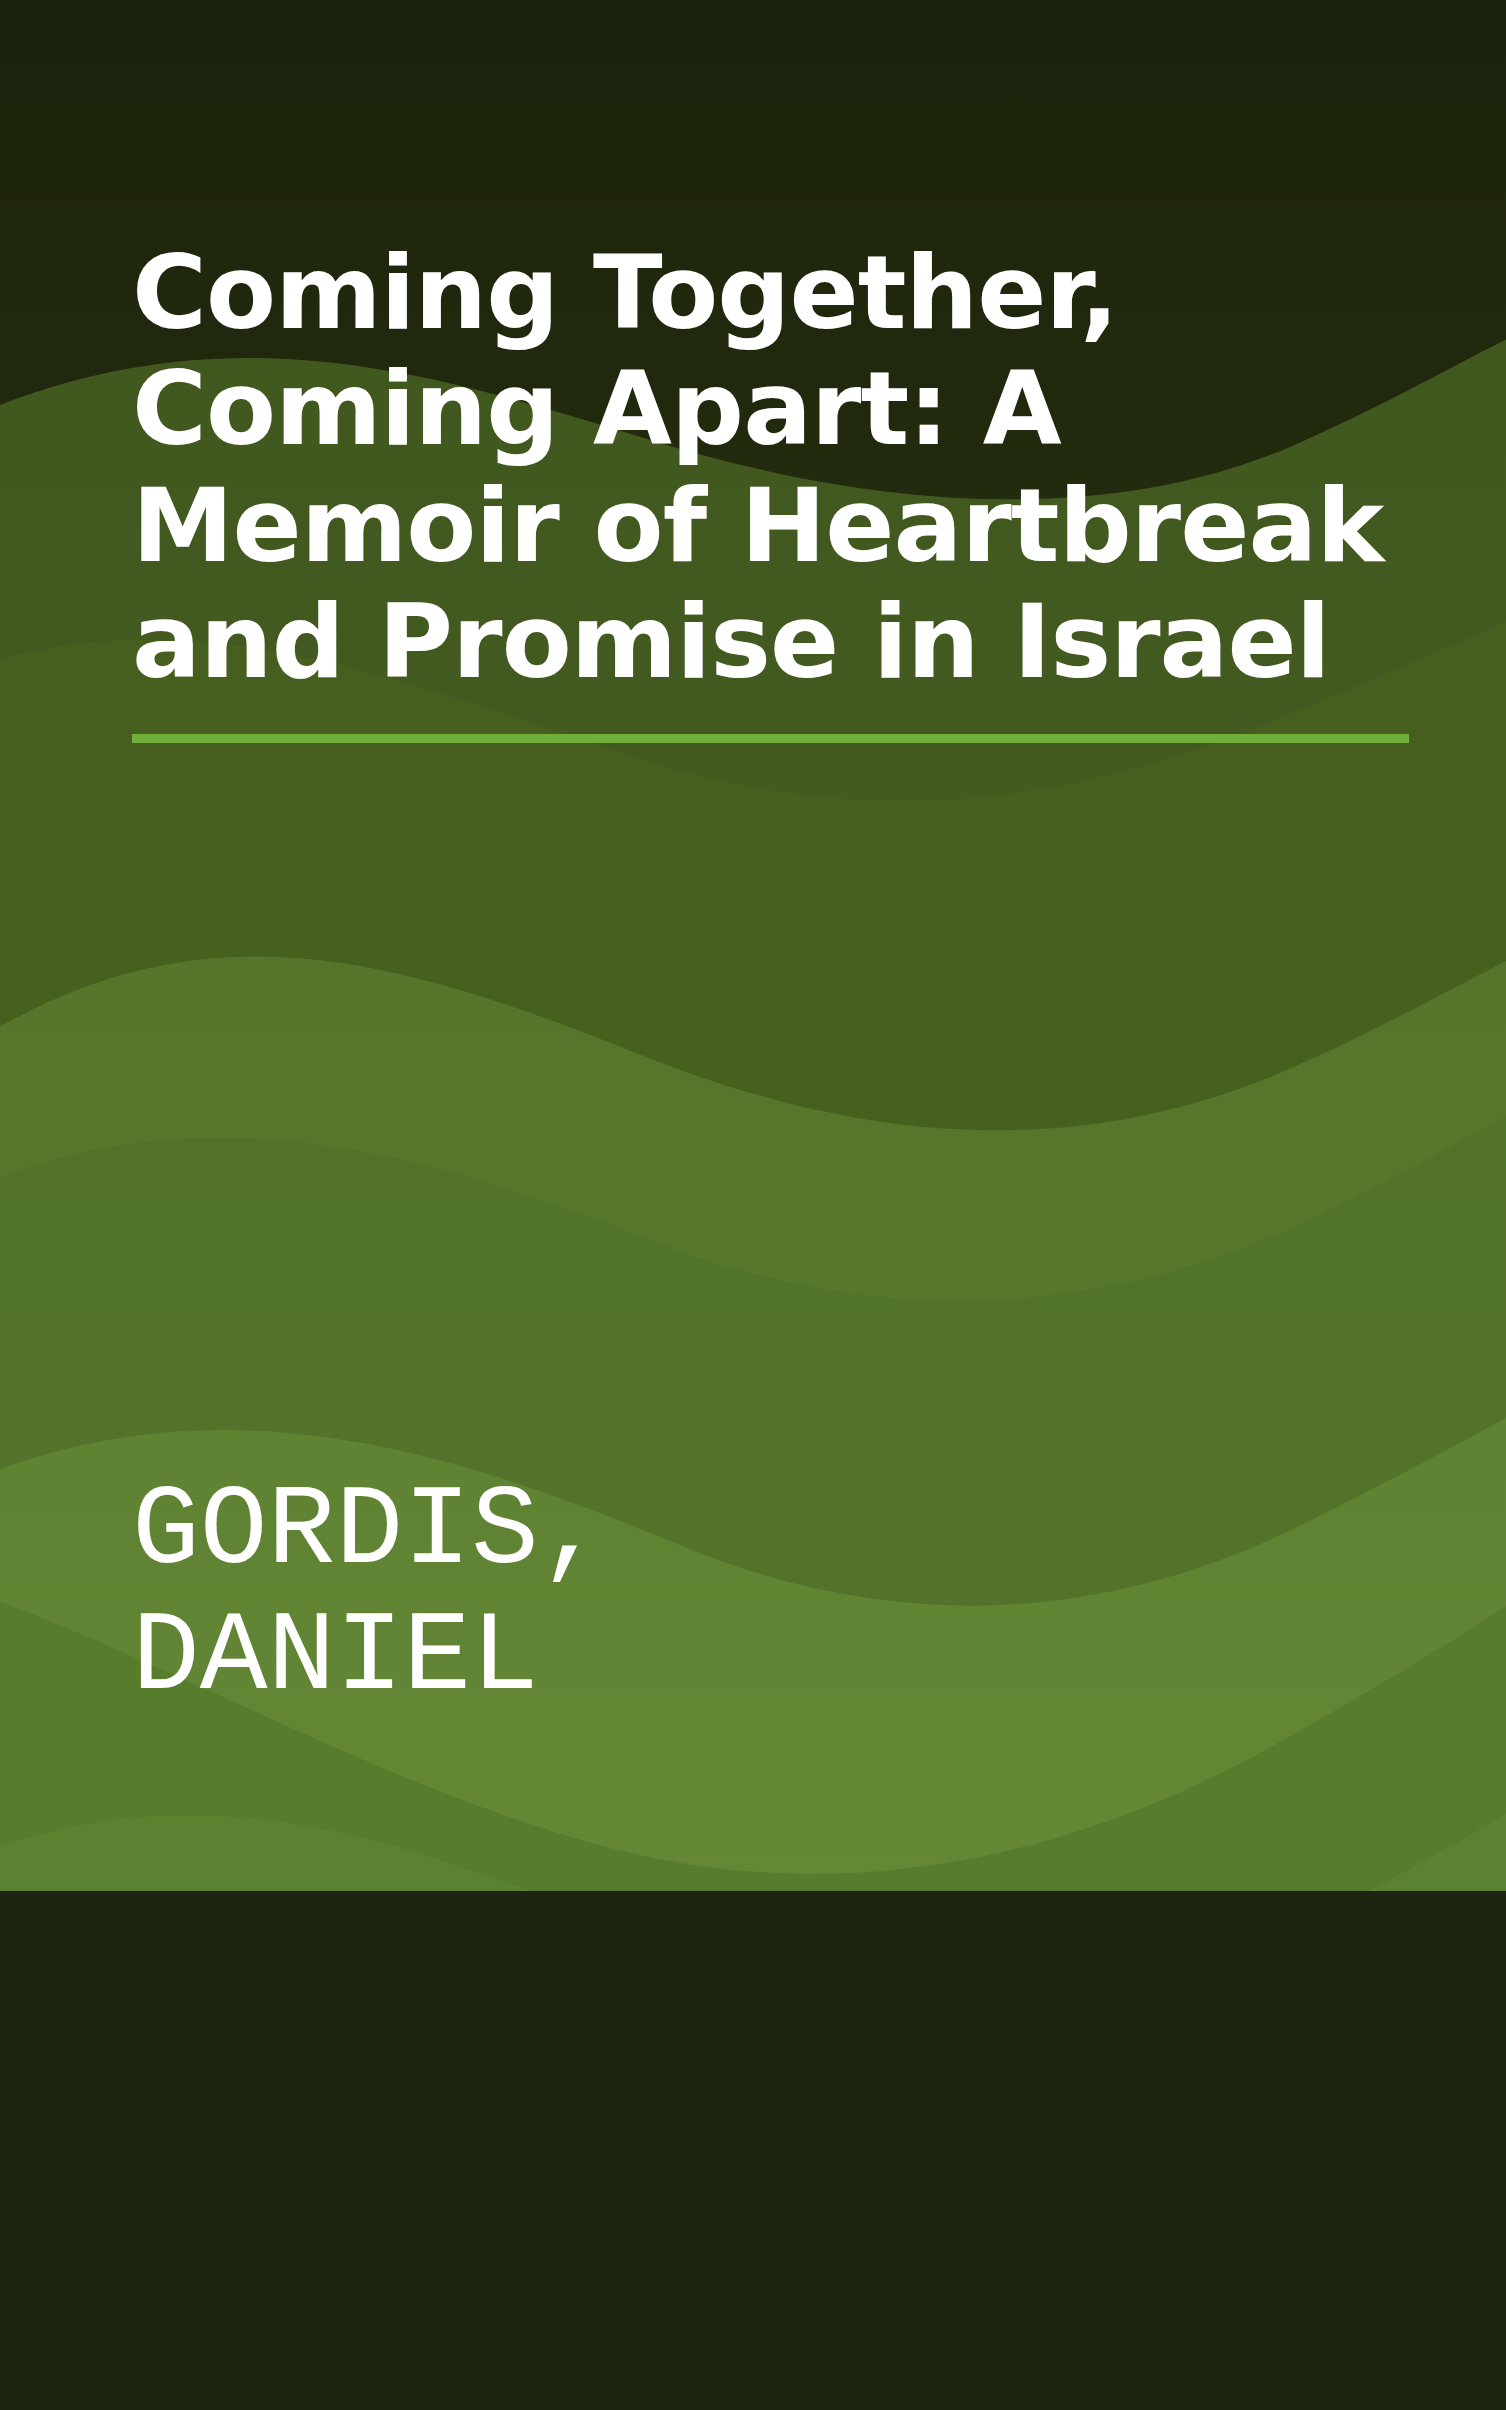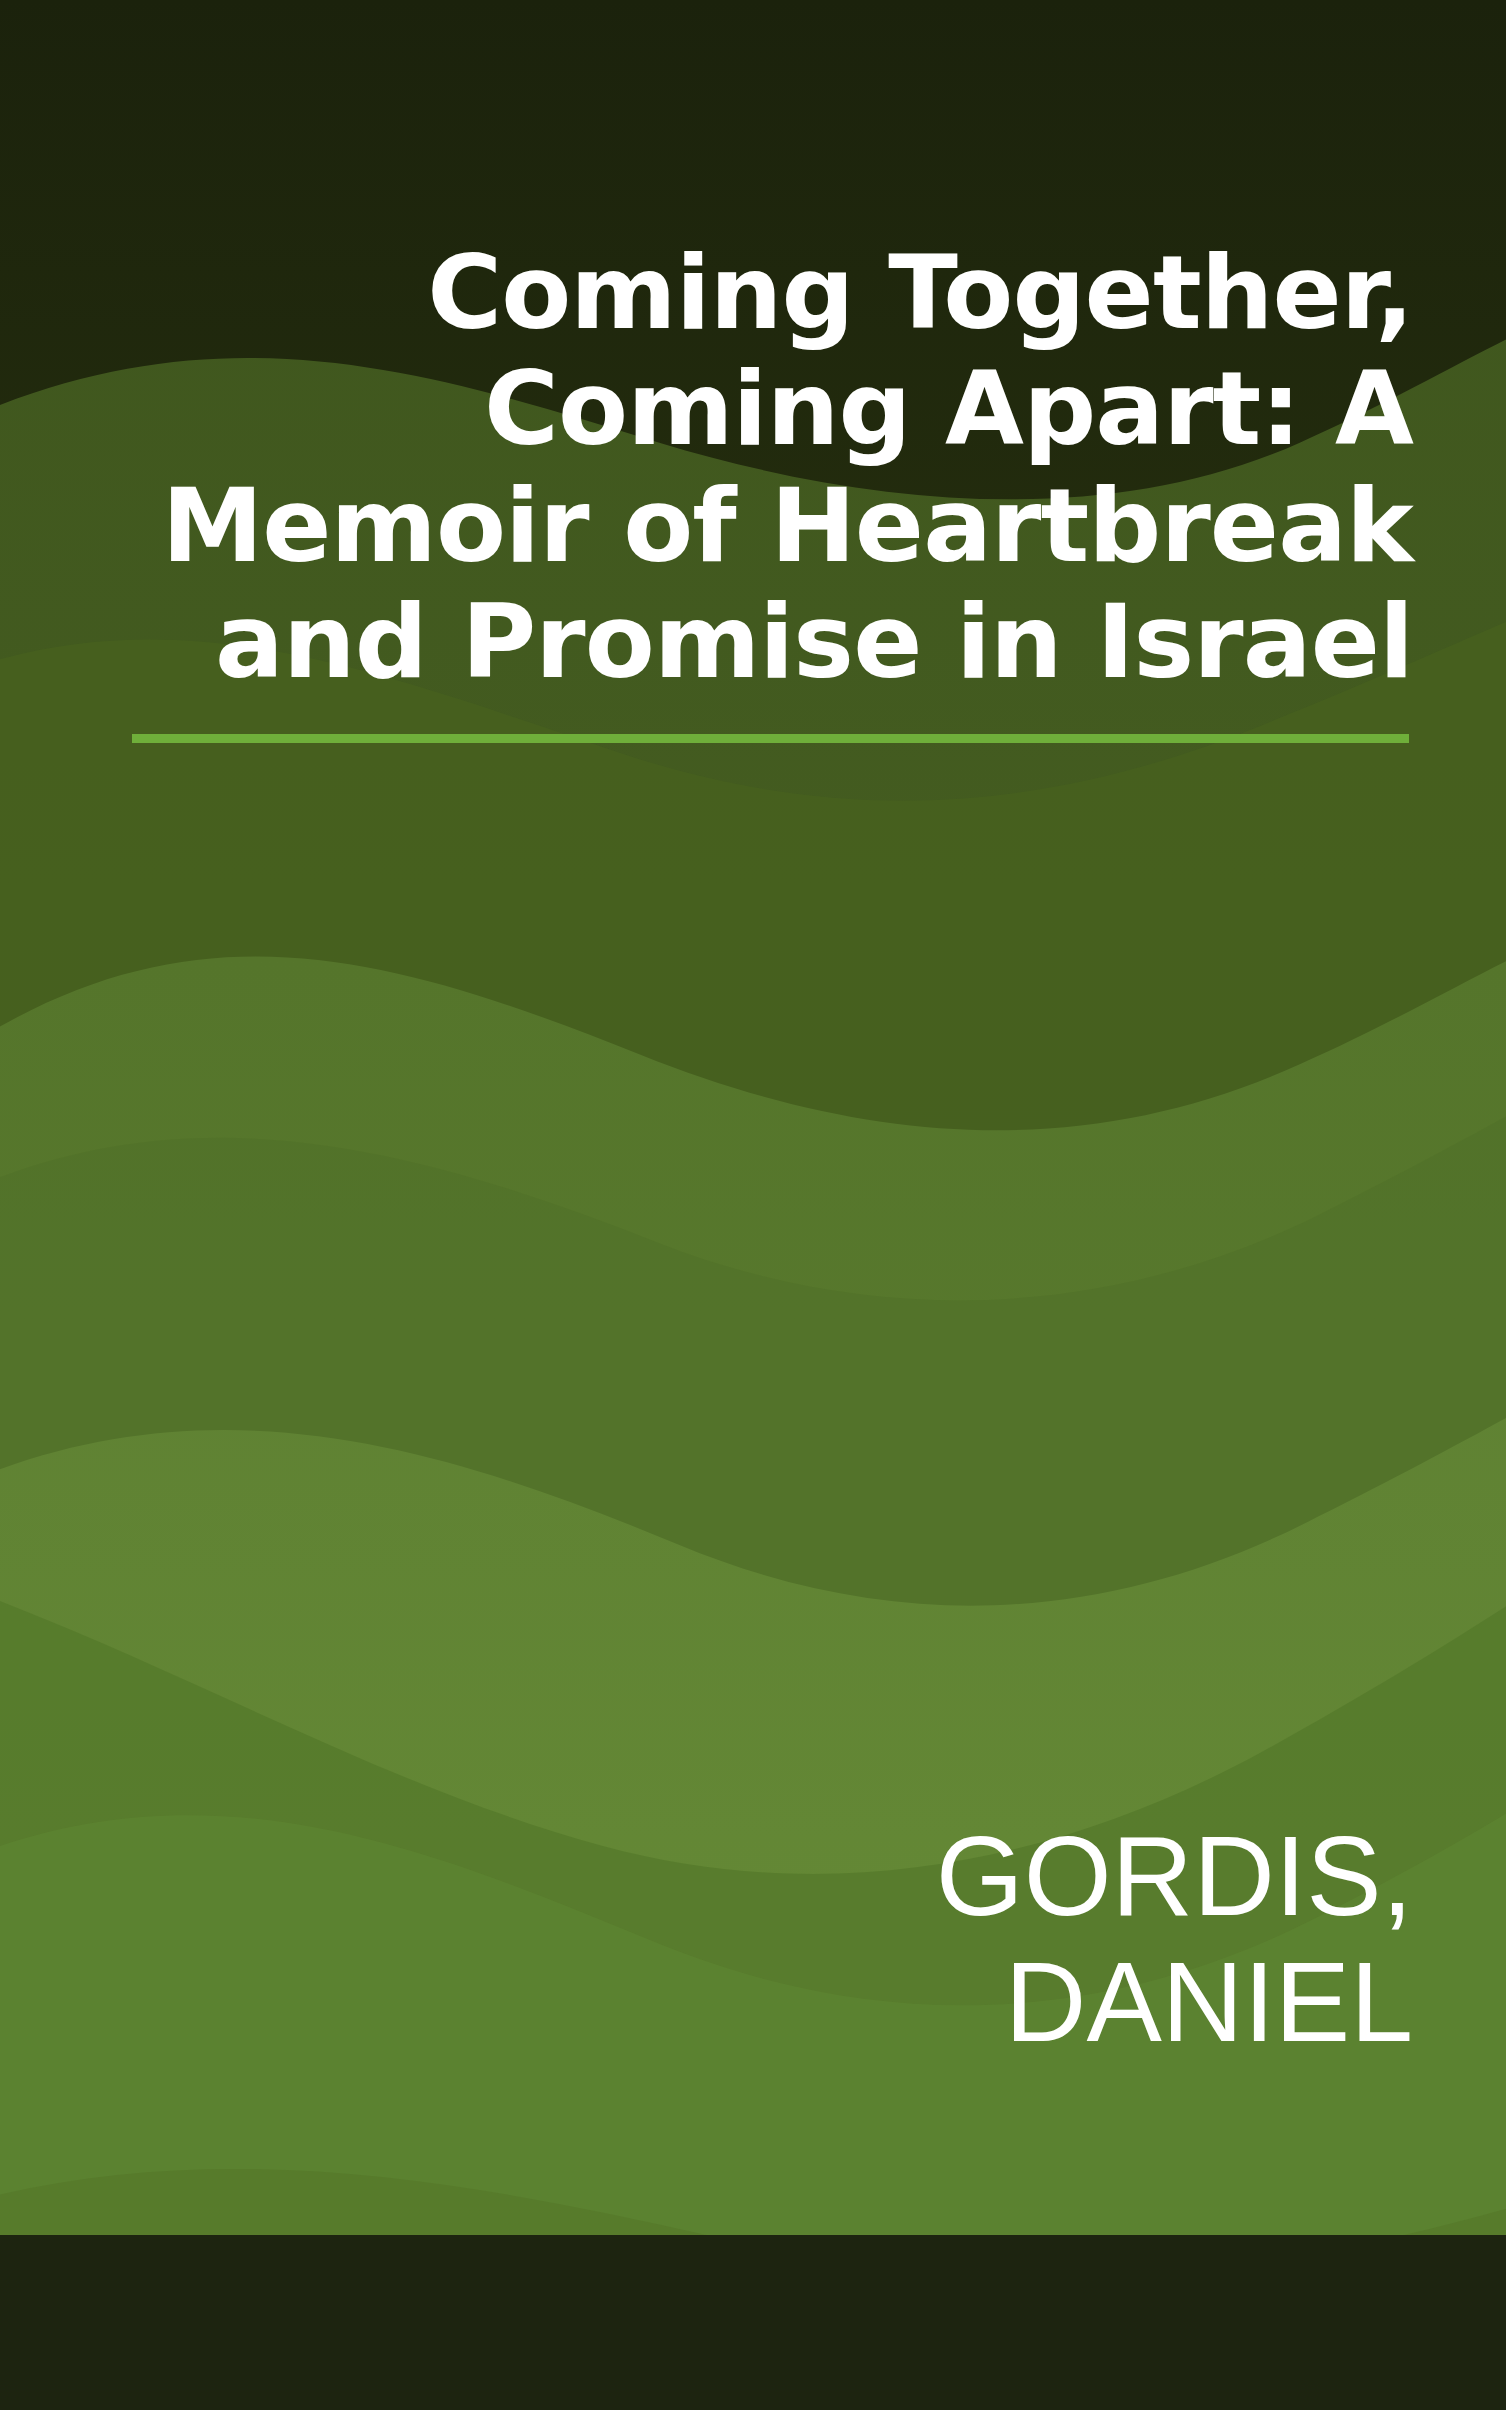--- a/index.html
+++ b/index.html
@@ -16,10 +16,9 @@
   .cover {
     position: relative;
     width: 1507px;
-    height: 2235px;
+    height: 1891px;
     overflow: hidden;
     background: #3f5220;
-    text-align: right;
   }
   .bg-layer {
     position: absolute;

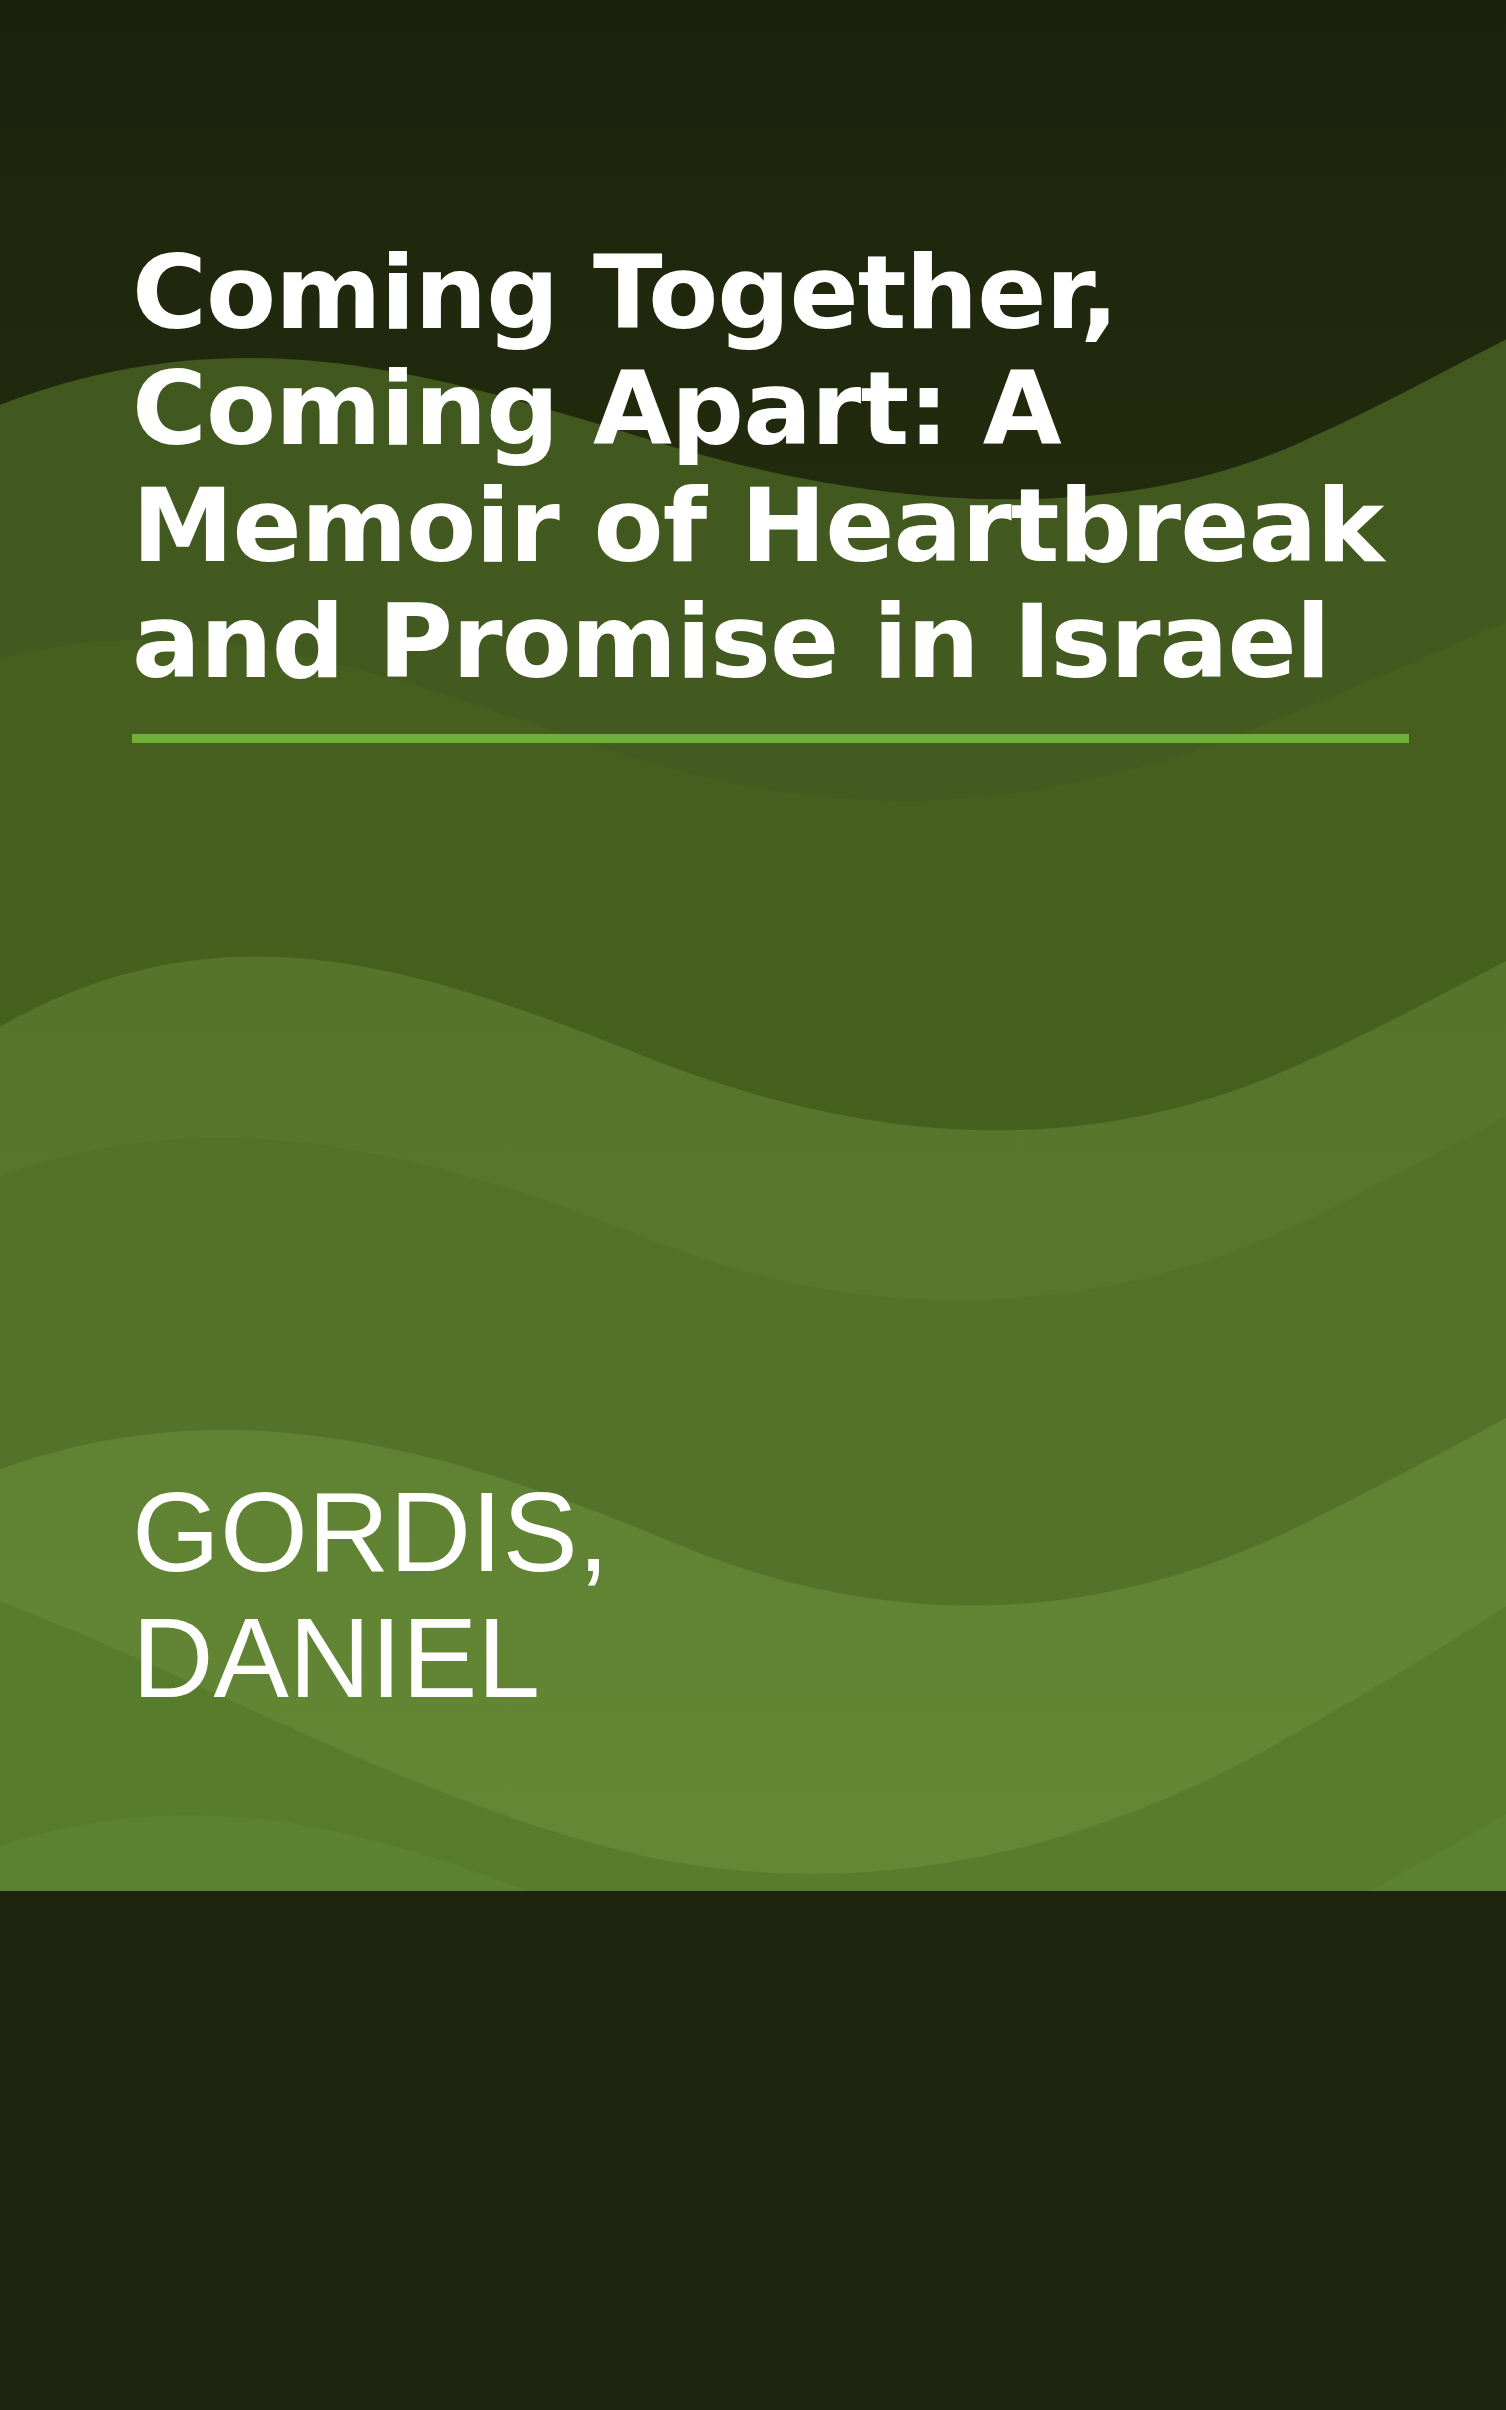--- a/index.html
+++ b/index.html
@@ -63,7 +63,7 @@
   .author-name {
     margin: 0;
     color: #ffffff;
-    font-family: Liberation Sans, sans-serif;
+    font-family: Liberation Mono, monospace;
     font-weight: normal;
     font-size: 113px;
     line-height: 1.12;

